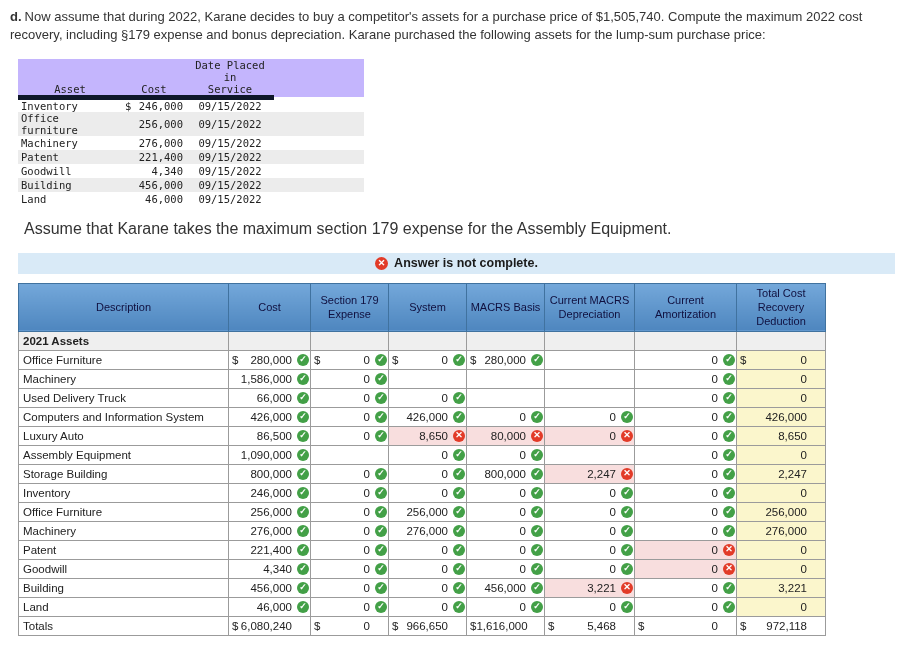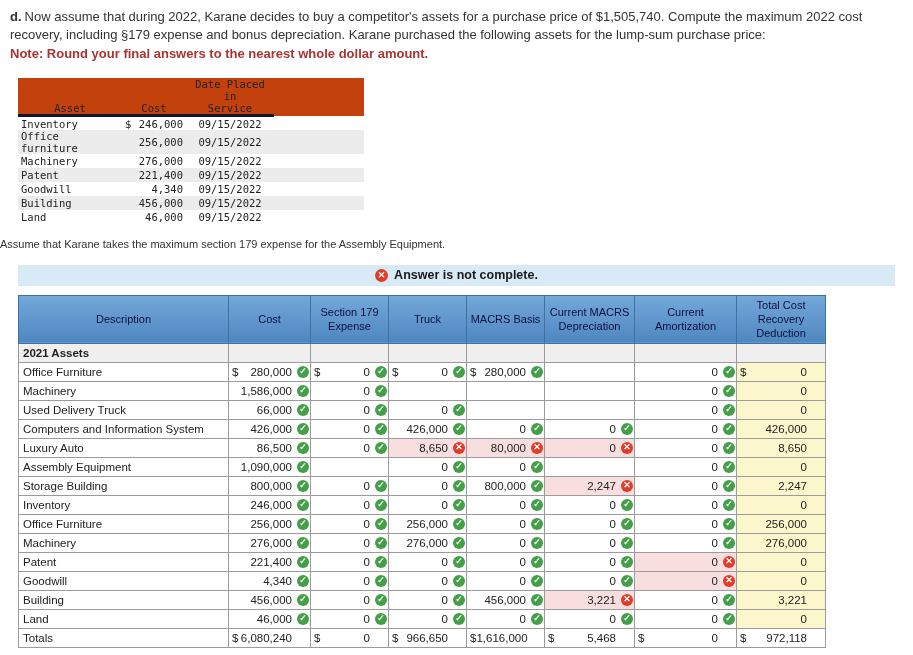--- a/index.html
+++ b/index.html
@@ -65,7 +65,6 @@
 
 <div class="intro">
   <span class="b">d.</span><span>Now assume that during 2022, Karane decides to buy a competitor's assets for a purchase price of $1,505,740. Compute the maximum 2022 cost recovery, including §179 expense and bonus depreciation. Karane purchased the following assets for the lump-sum purchase price:</span>
-  <div class="note">Note: Round your final answers to the nearest whole dollar amount.</div>
 </div>
 
 <table class="asset-table">

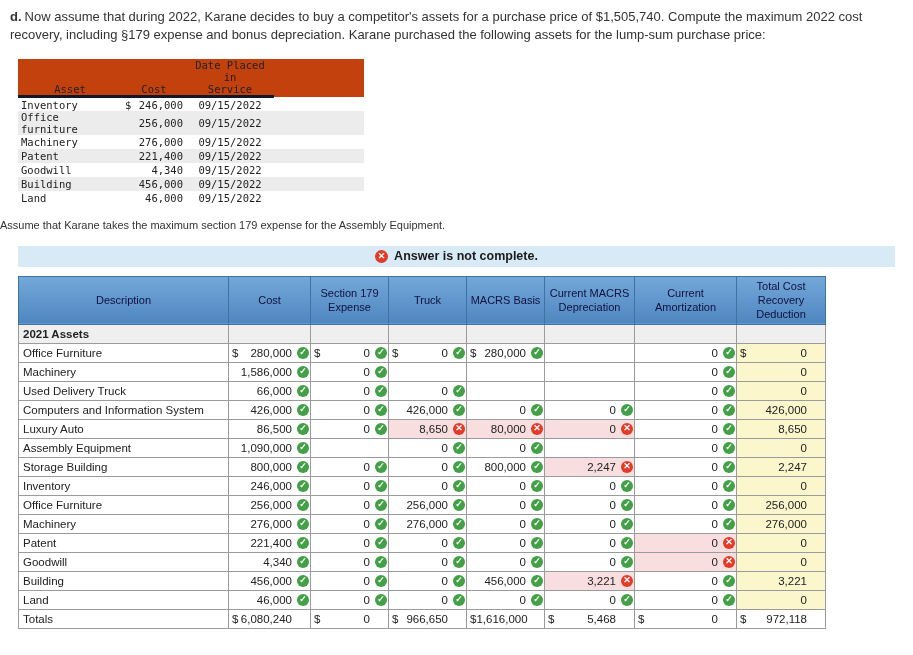--- a/index.html
+++ b/index.html
@@ -14,7 +14,7 @@
   .asset-table { margin: 15px 0 0 18px; border-collapse: collapse;
     font-family: "DejaVu Sans Mono", monospace; font-size: 10.5px; color: #222; }
   .asset-table td { height: 14px; padding: 0 3px; vertical-align: middle; }
-  .asset-table thead td { background: #c2410c; }
+  .asset-table thead td { background: #c4b5fd; }
   .asset-table .hu { border-bottom: 3px solid #0f172a; }
   .a-hname, .a-hcost { text-align: center; }
   .a-name { text-align: left; }

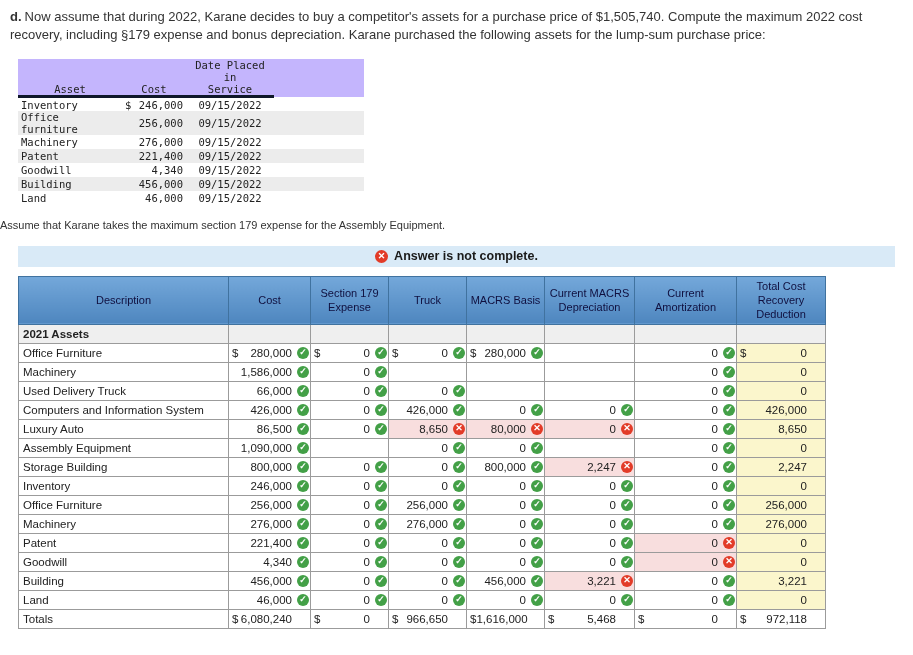--- a/index.html
+++ b/index.html
@@ -15,7 +15,7 @@
     font-family: "DejaVu Sans Mono", monospace; font-size: 10.5px; color: #222; }
   .asset-table td { height: 14px; padding: 0 3px; vertical-align: middle; }
   .asset-table thead td { background: #c4b5fd; }
-  .asset-table .hu { border-bottom: 3px solid #0f172a; }
+  .asset-table .hu { border-bottom: 5px solid #0f172a; }
   .a-hname, .a-hcost { text-align: center; }
   .a-name { text-align: left; }
   .a-cost { }

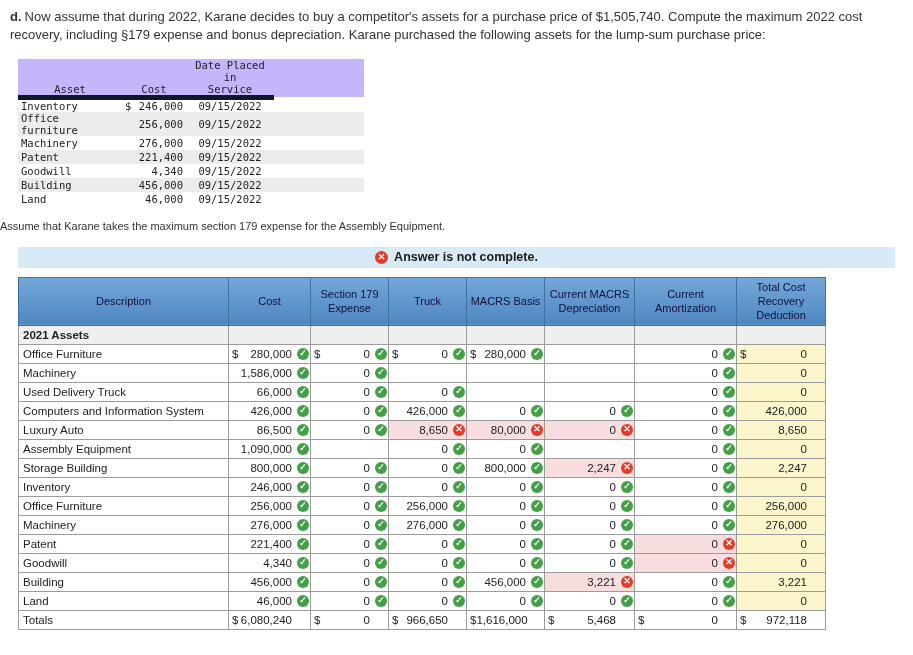--- a/index.html
+++ b/index.html
@@ -24,7 +24,7 @@
   .asset-table tbody tr.alt td { background: #ececec; }
   .c-a { width: 104px; } .c-c { width: 64px; } .c-d { width: 88px; } .c-s { width: 90px; }
 
-  .assumption { margin: 14px 0 0 0; font-size: 11px; color: #333; }
+  .assumption { margin: 14px 0 0 24px; font-size: 16px; color: #333; }
 
   .banner { width: 877px; height: 21px; margin: 15px 0 0 18px; background: #d9eaf7;
     display: flex; align-items: center; justify-content: center; gap: 6px;

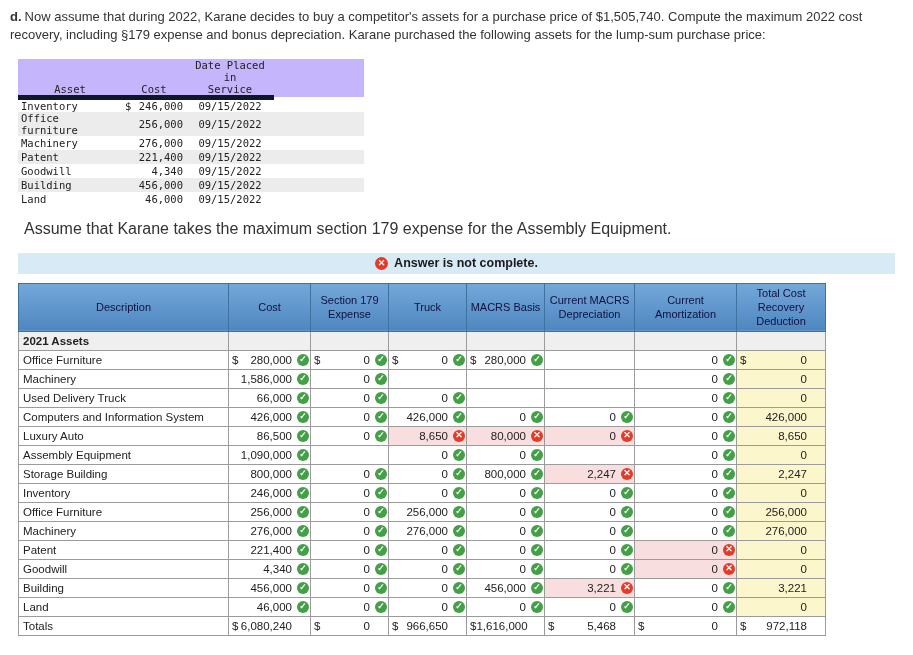--- a/index.html
+++ b/index.html
@@ -192,7 +192,7 @@
         <th>Description</th>
         <th>Cost</th>
         <th>Section 179 Expense</th>
-        <th>Truck</th>
+        <th>System</th>
         <th>MACRS Basis</th>
         <th>Current MACRS Depreciation</th>
         <th>Current Amortization</th>

